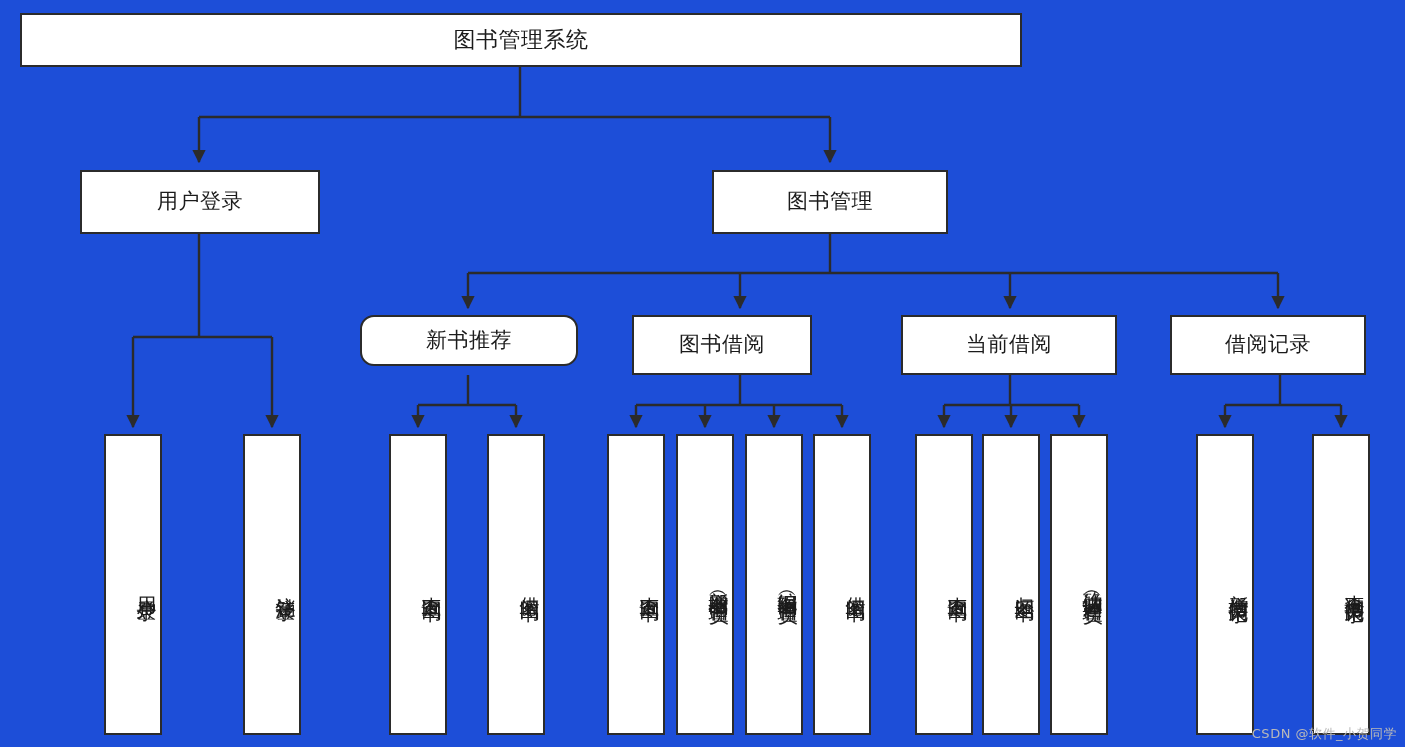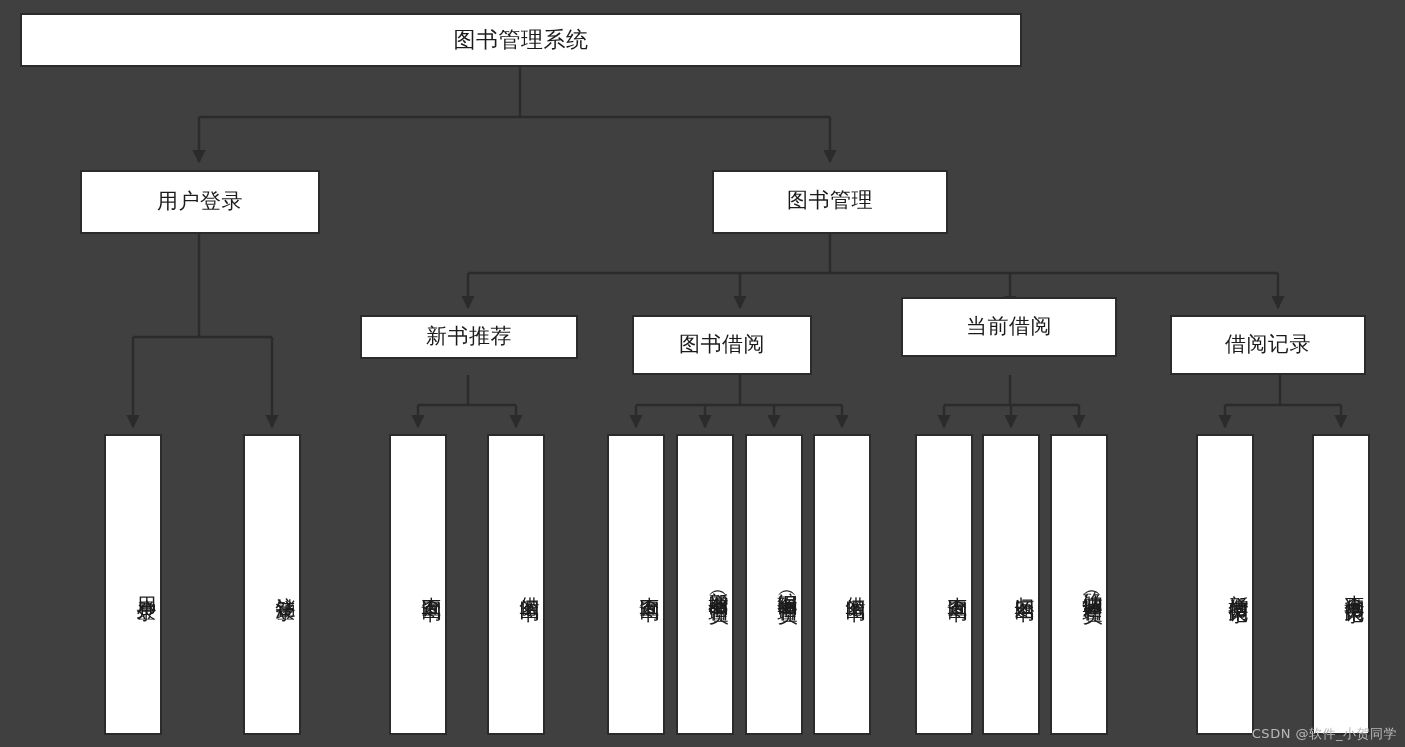--- a/index.html
+++ b/index.html
@@ -15,7 +15,7 @@
     position: relative;
     width: 1405px;
     height: 747px;
-    background: #404040;
+    background: #1d4ed8;
     overflow: hidden;
   }
   svg#edges {

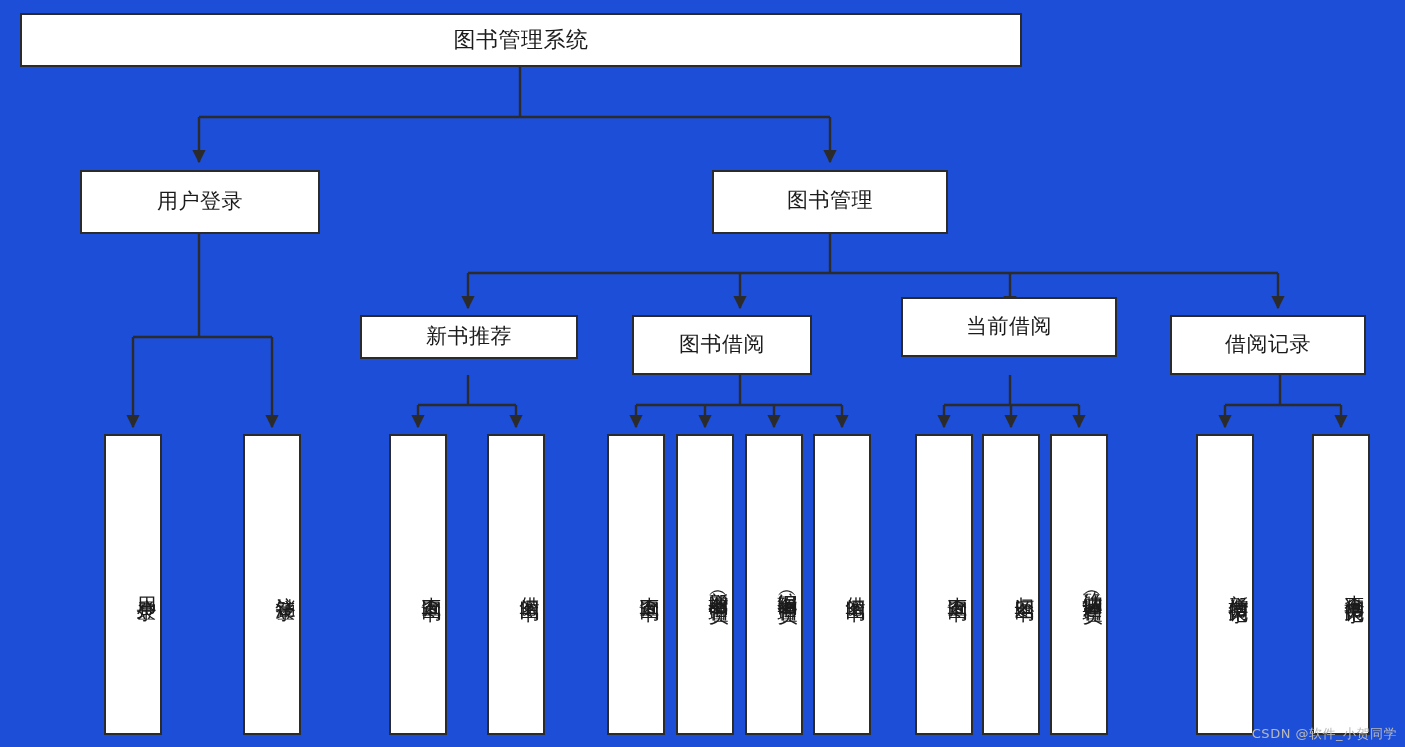--- a/index.html
+++ b/index.html
@@ -146,7 +146,7 @@
     <span>用户登录</span>
   </div>
 
-  <div class="node horiz" style="left:712px; top:170px; width:236px; height:64px;font-family:Liberation Mono, monospace;">
+  <div class="node horiz" style="left:712px; top:170px; width:236px; height:64px;">
     <span>图书管理</span>
   </div>
 

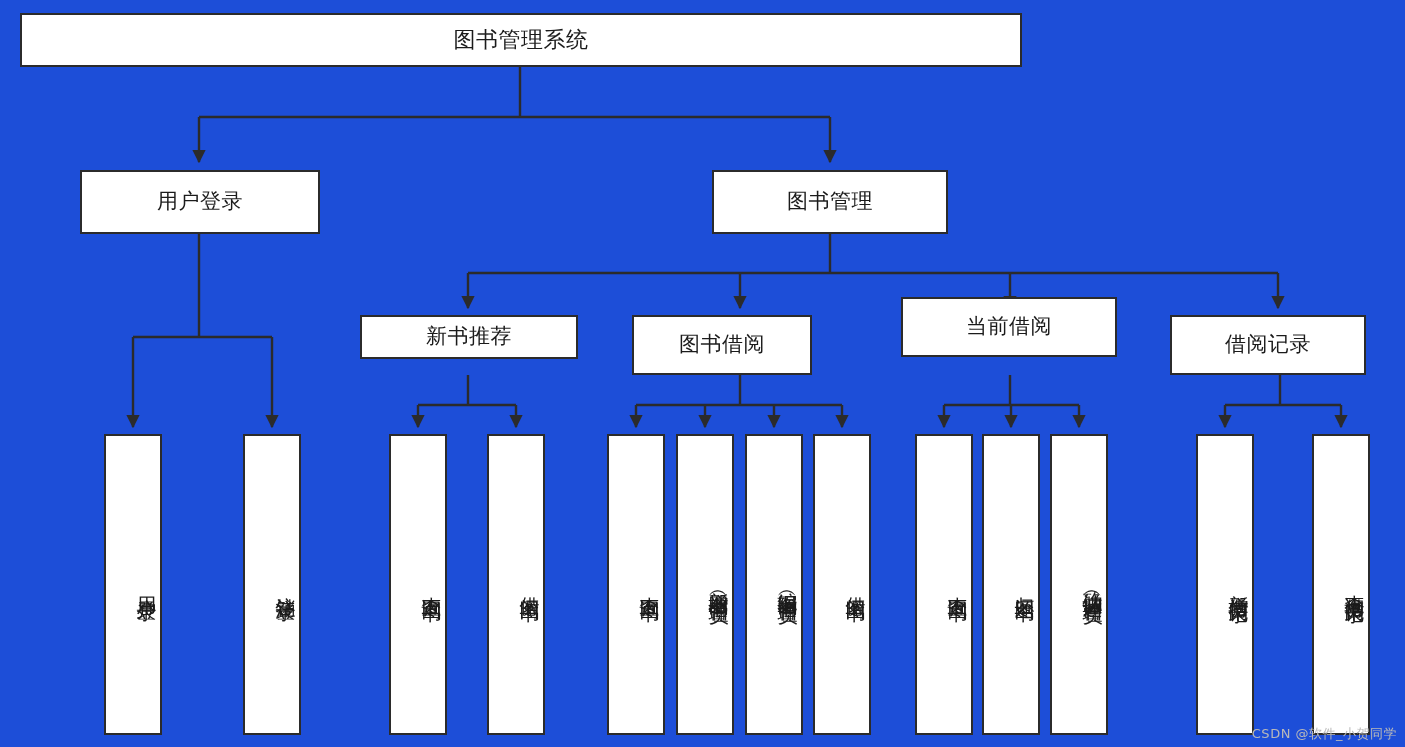--- a/index.html
+++ b/index.html
@@ -150,7 +150,7 @@
     <span>图书管理</span>
   </div>
 
-  <div class="node horiz" style="left:360px; top:315px; width:218px; height:44px;">
+  <div class="node horiz" style="left:360px; top:315px; width:218px; height:51px;border-radius:14px;">
     <span>新书推荐</span>
   </div>
 

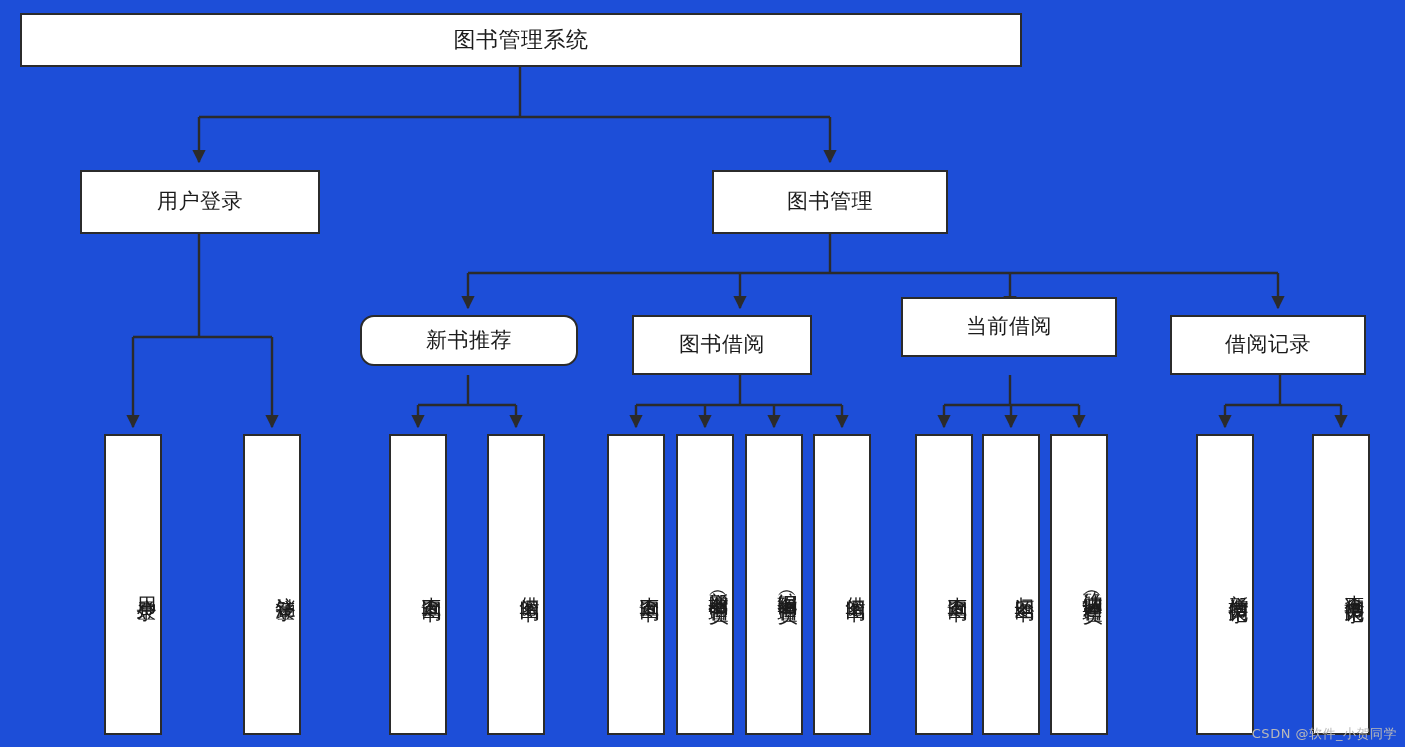--- a/index.html
+++ b/index.html
@@ -158,7 +158,7 @@
     <span>图书借阅</span>
   </div>
 
-  <div class="node horiz" style="left:901px; top:297px; width:216px; height:60px;">
+  <div class="node horiz" style="left:901px; top:315px; width:216px; height:60px;">
     <span>当前借阅</span>
   </div>
 

